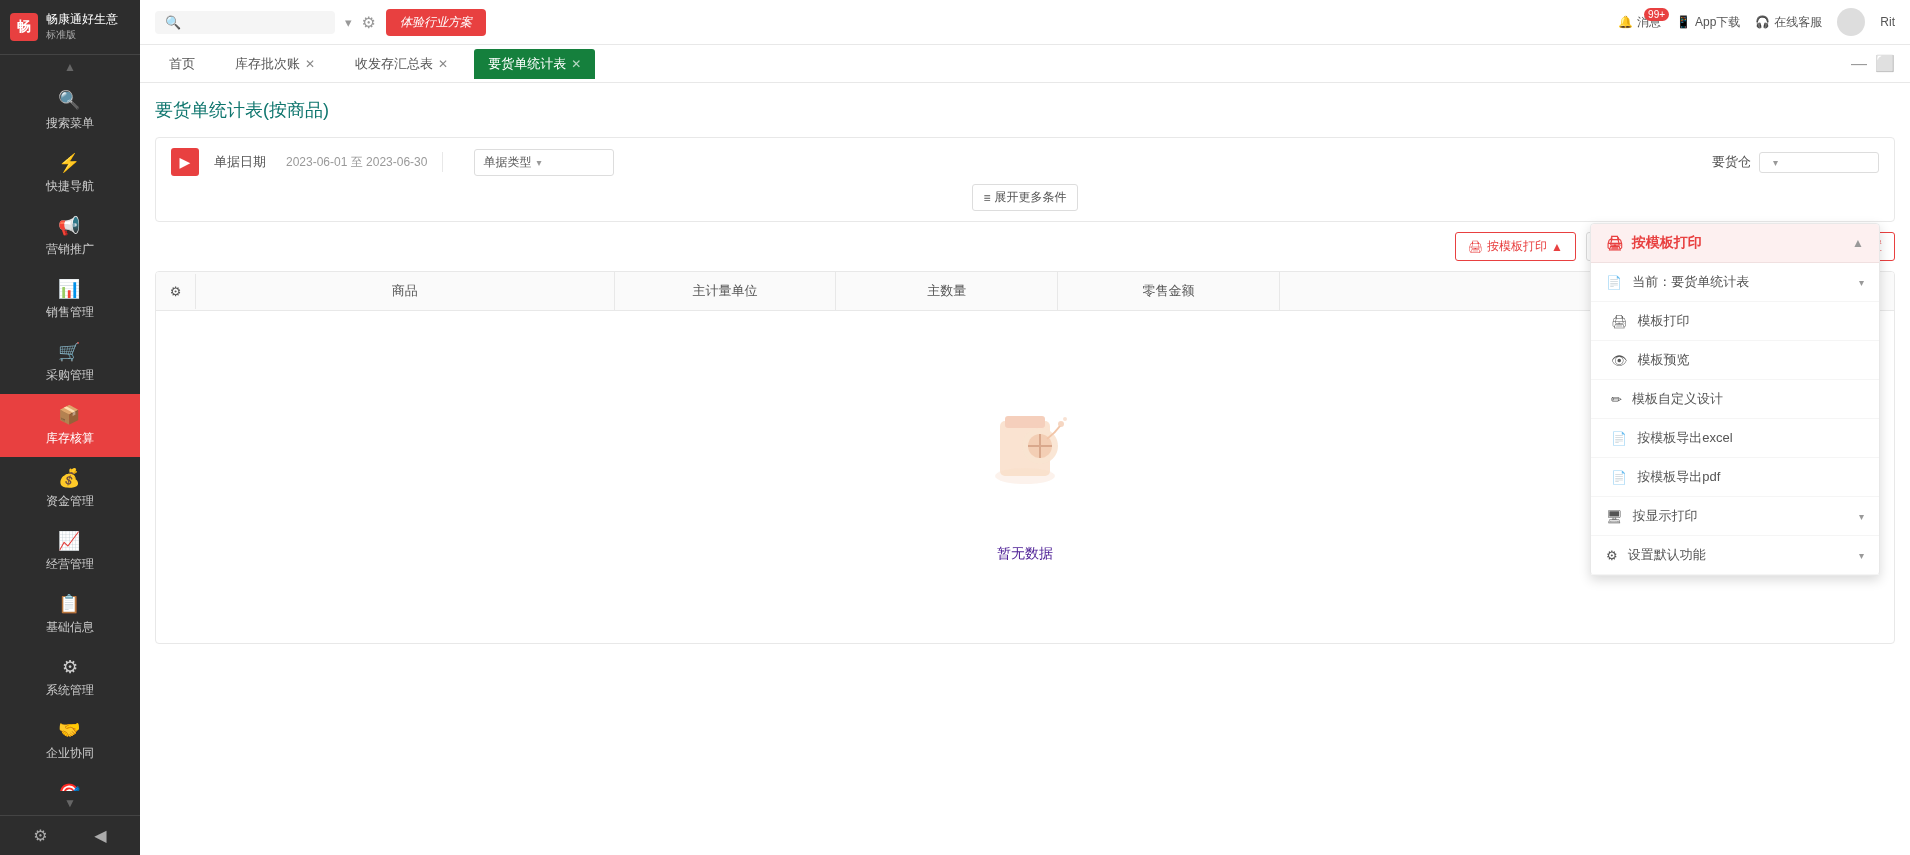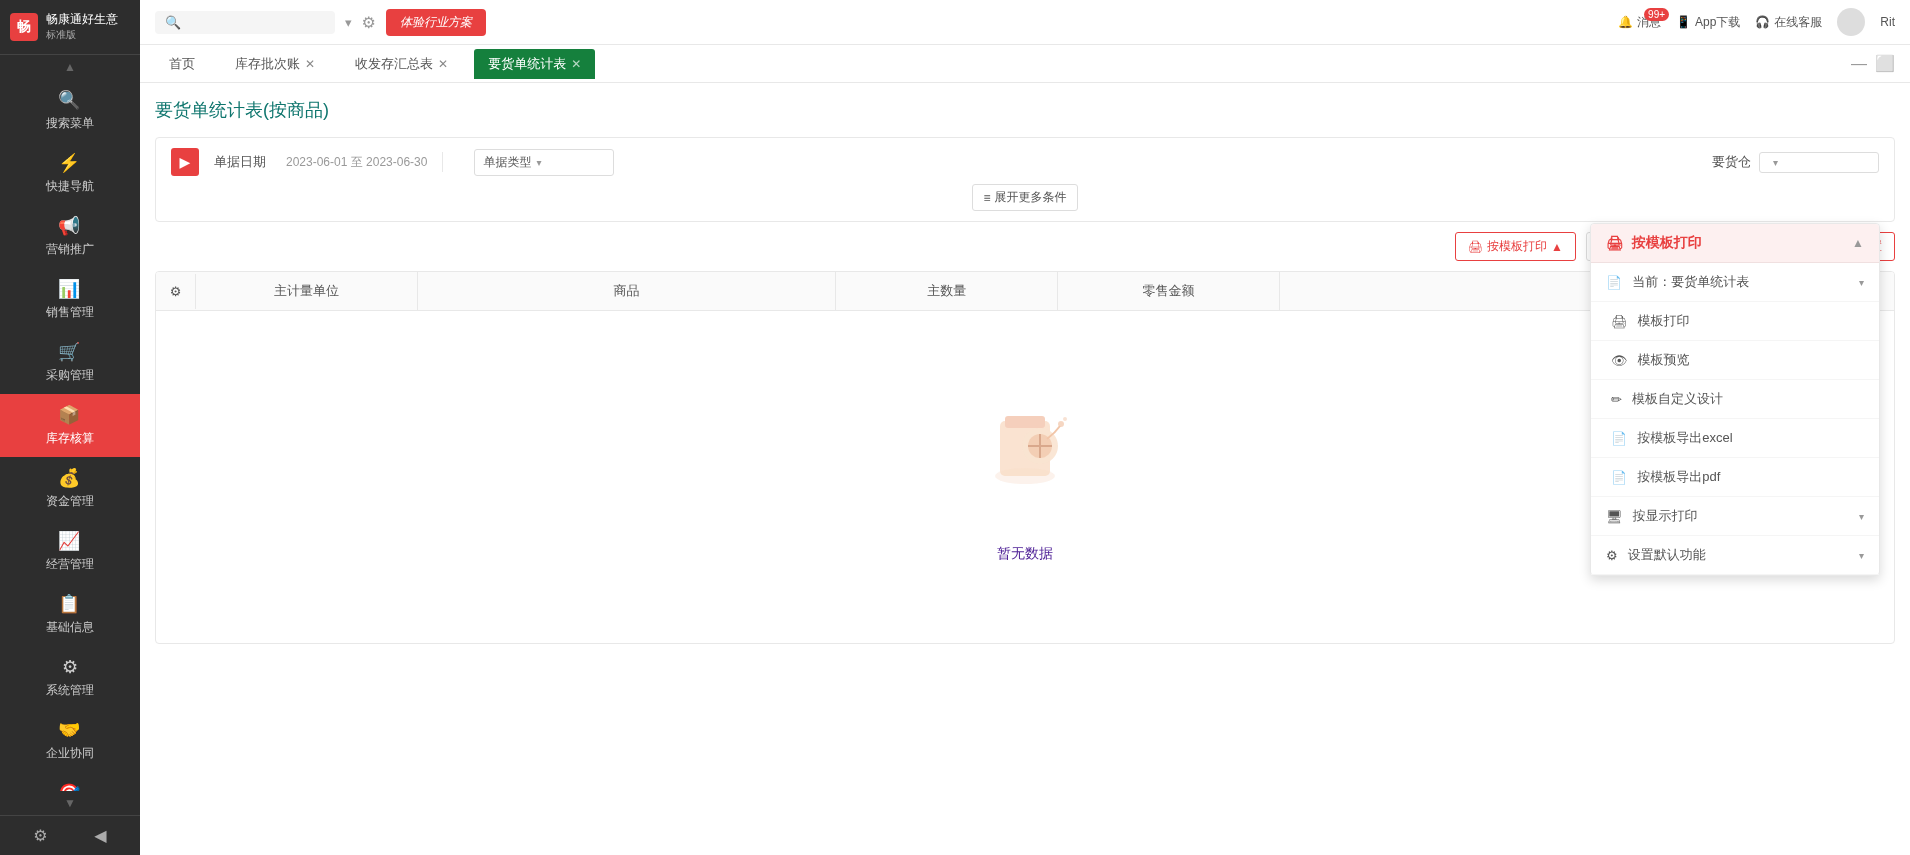--- a/index.html
+++ b/index.html
@@ -273,8 +273,8 @@
     <div class="table-wrap">
       <div class="table-header">
         <div class="th gear">⚙</div>
+        <div class="th product">商品</div>
         <div class="th">主计量单位</div>
-        <div class="th product">商品</div>
         <div class="th">主数量</div>
         <div class="th">零售金额</div>
         <div class="th" style="flex:3;"></div>

